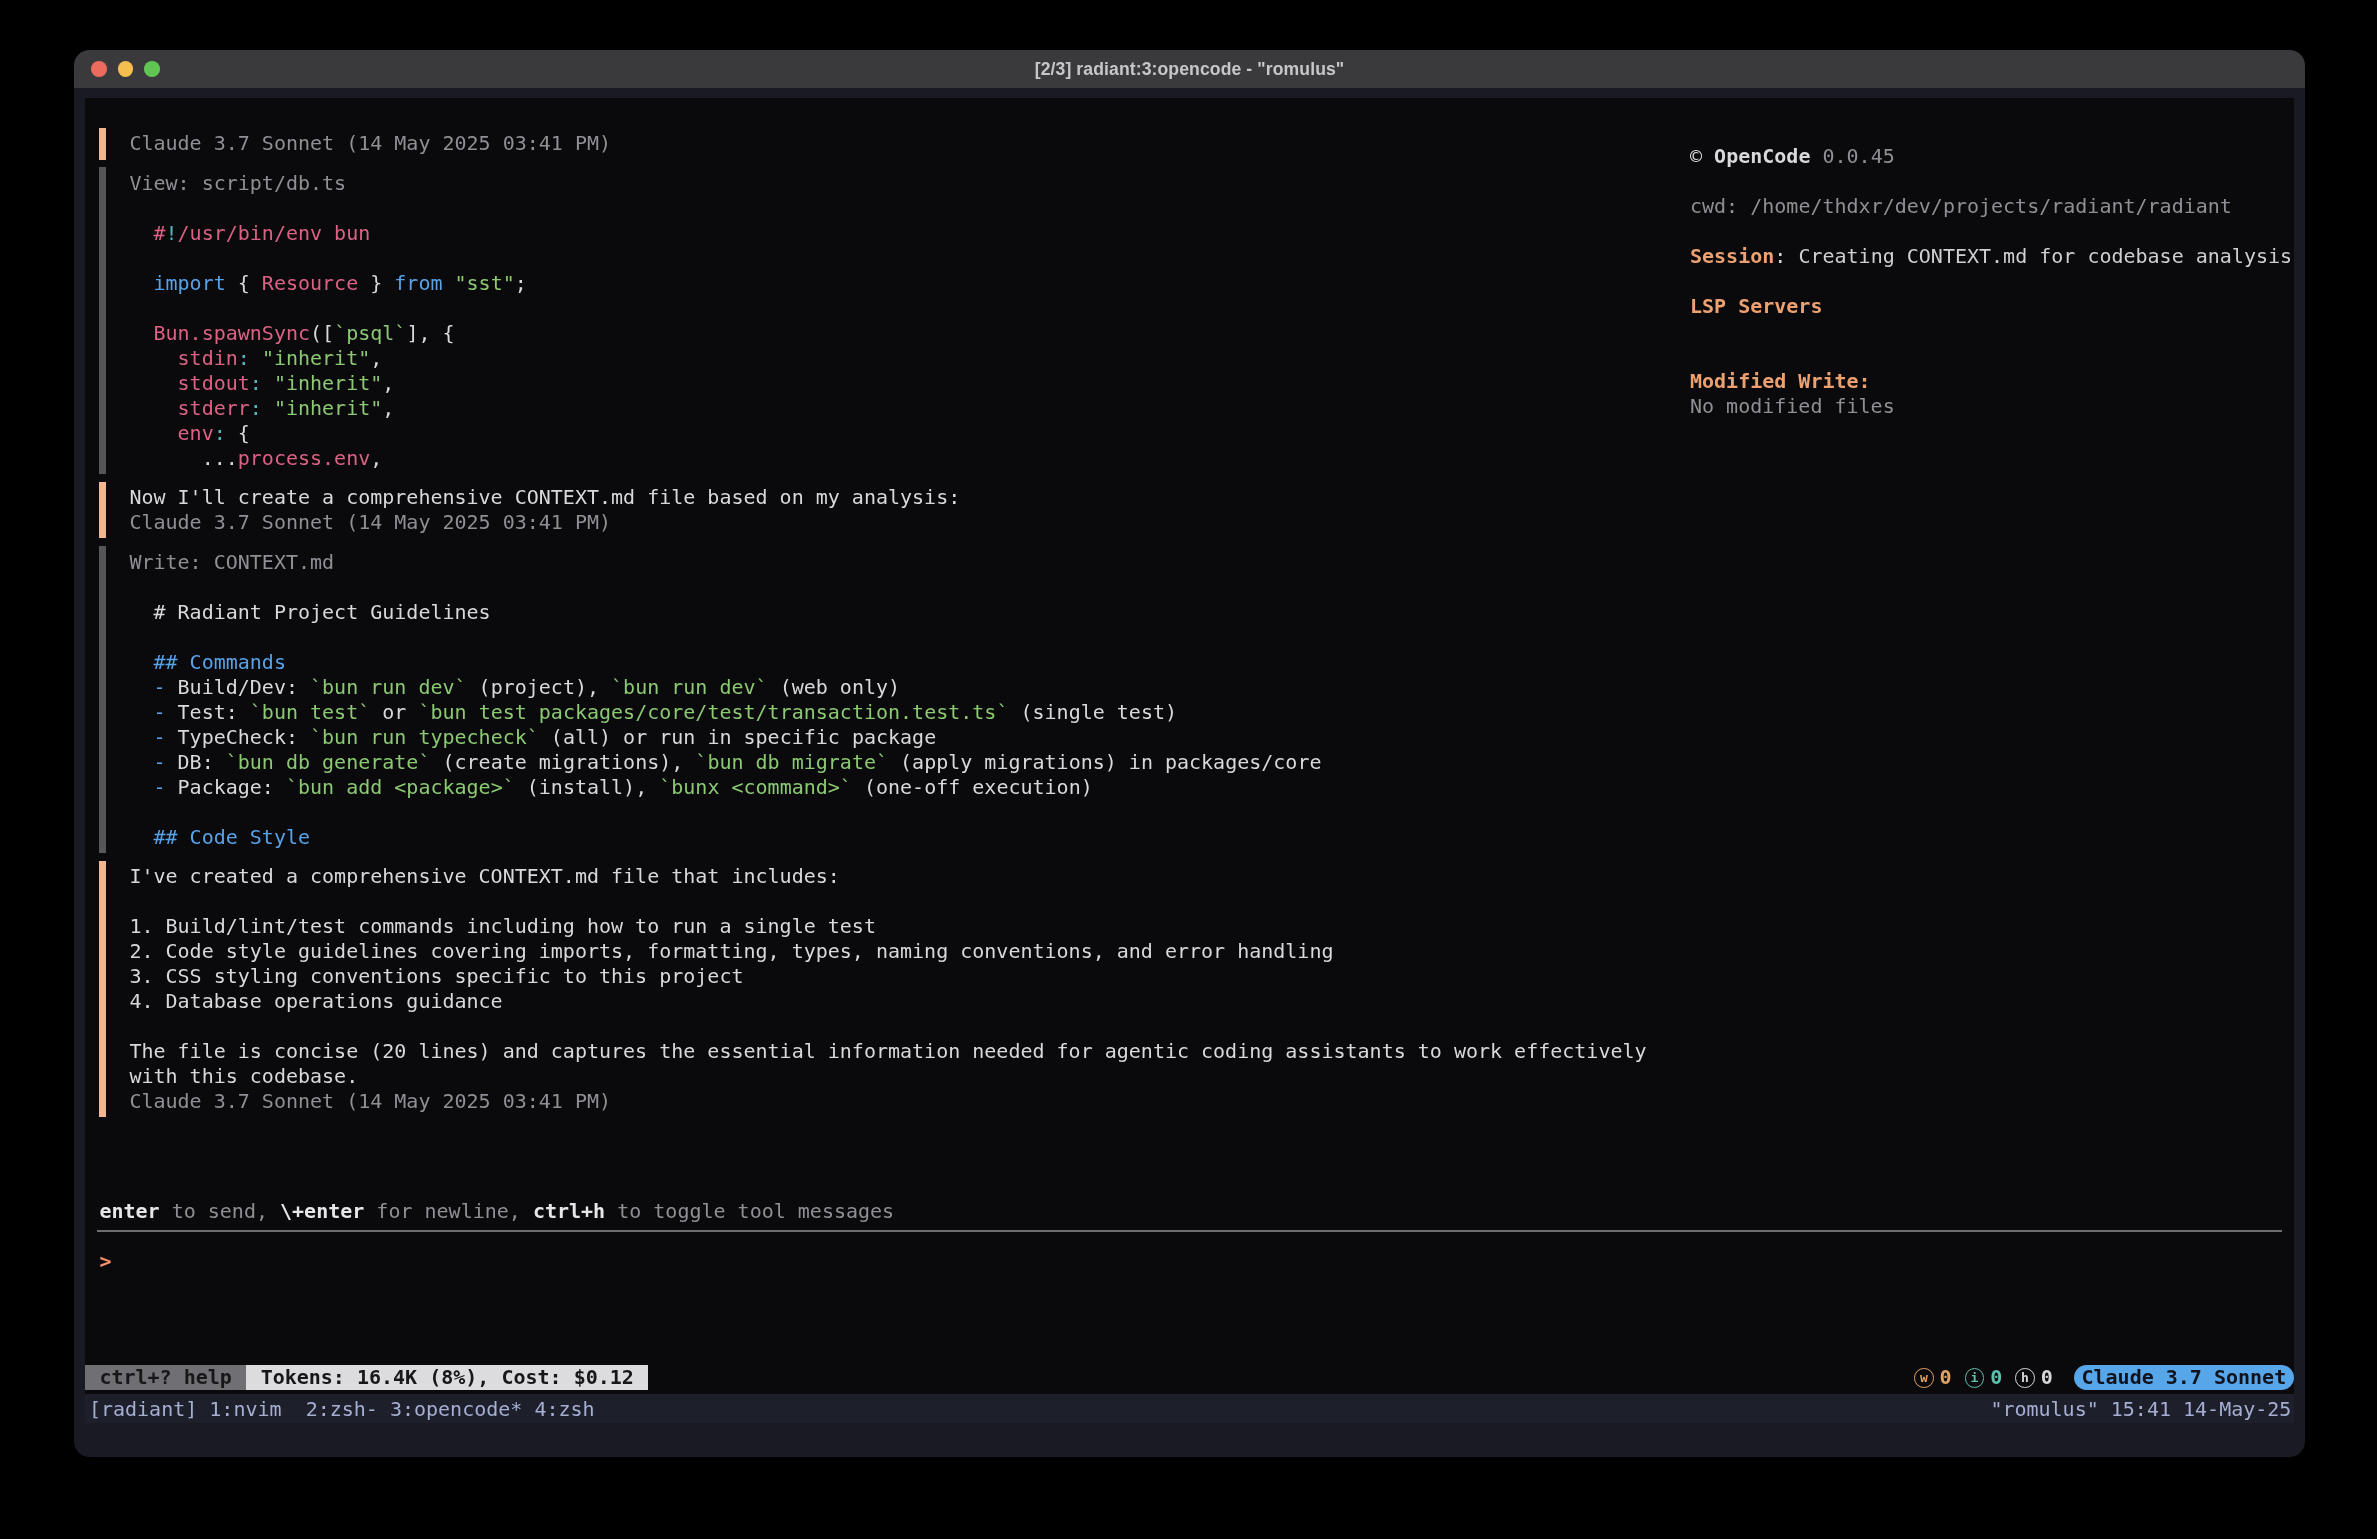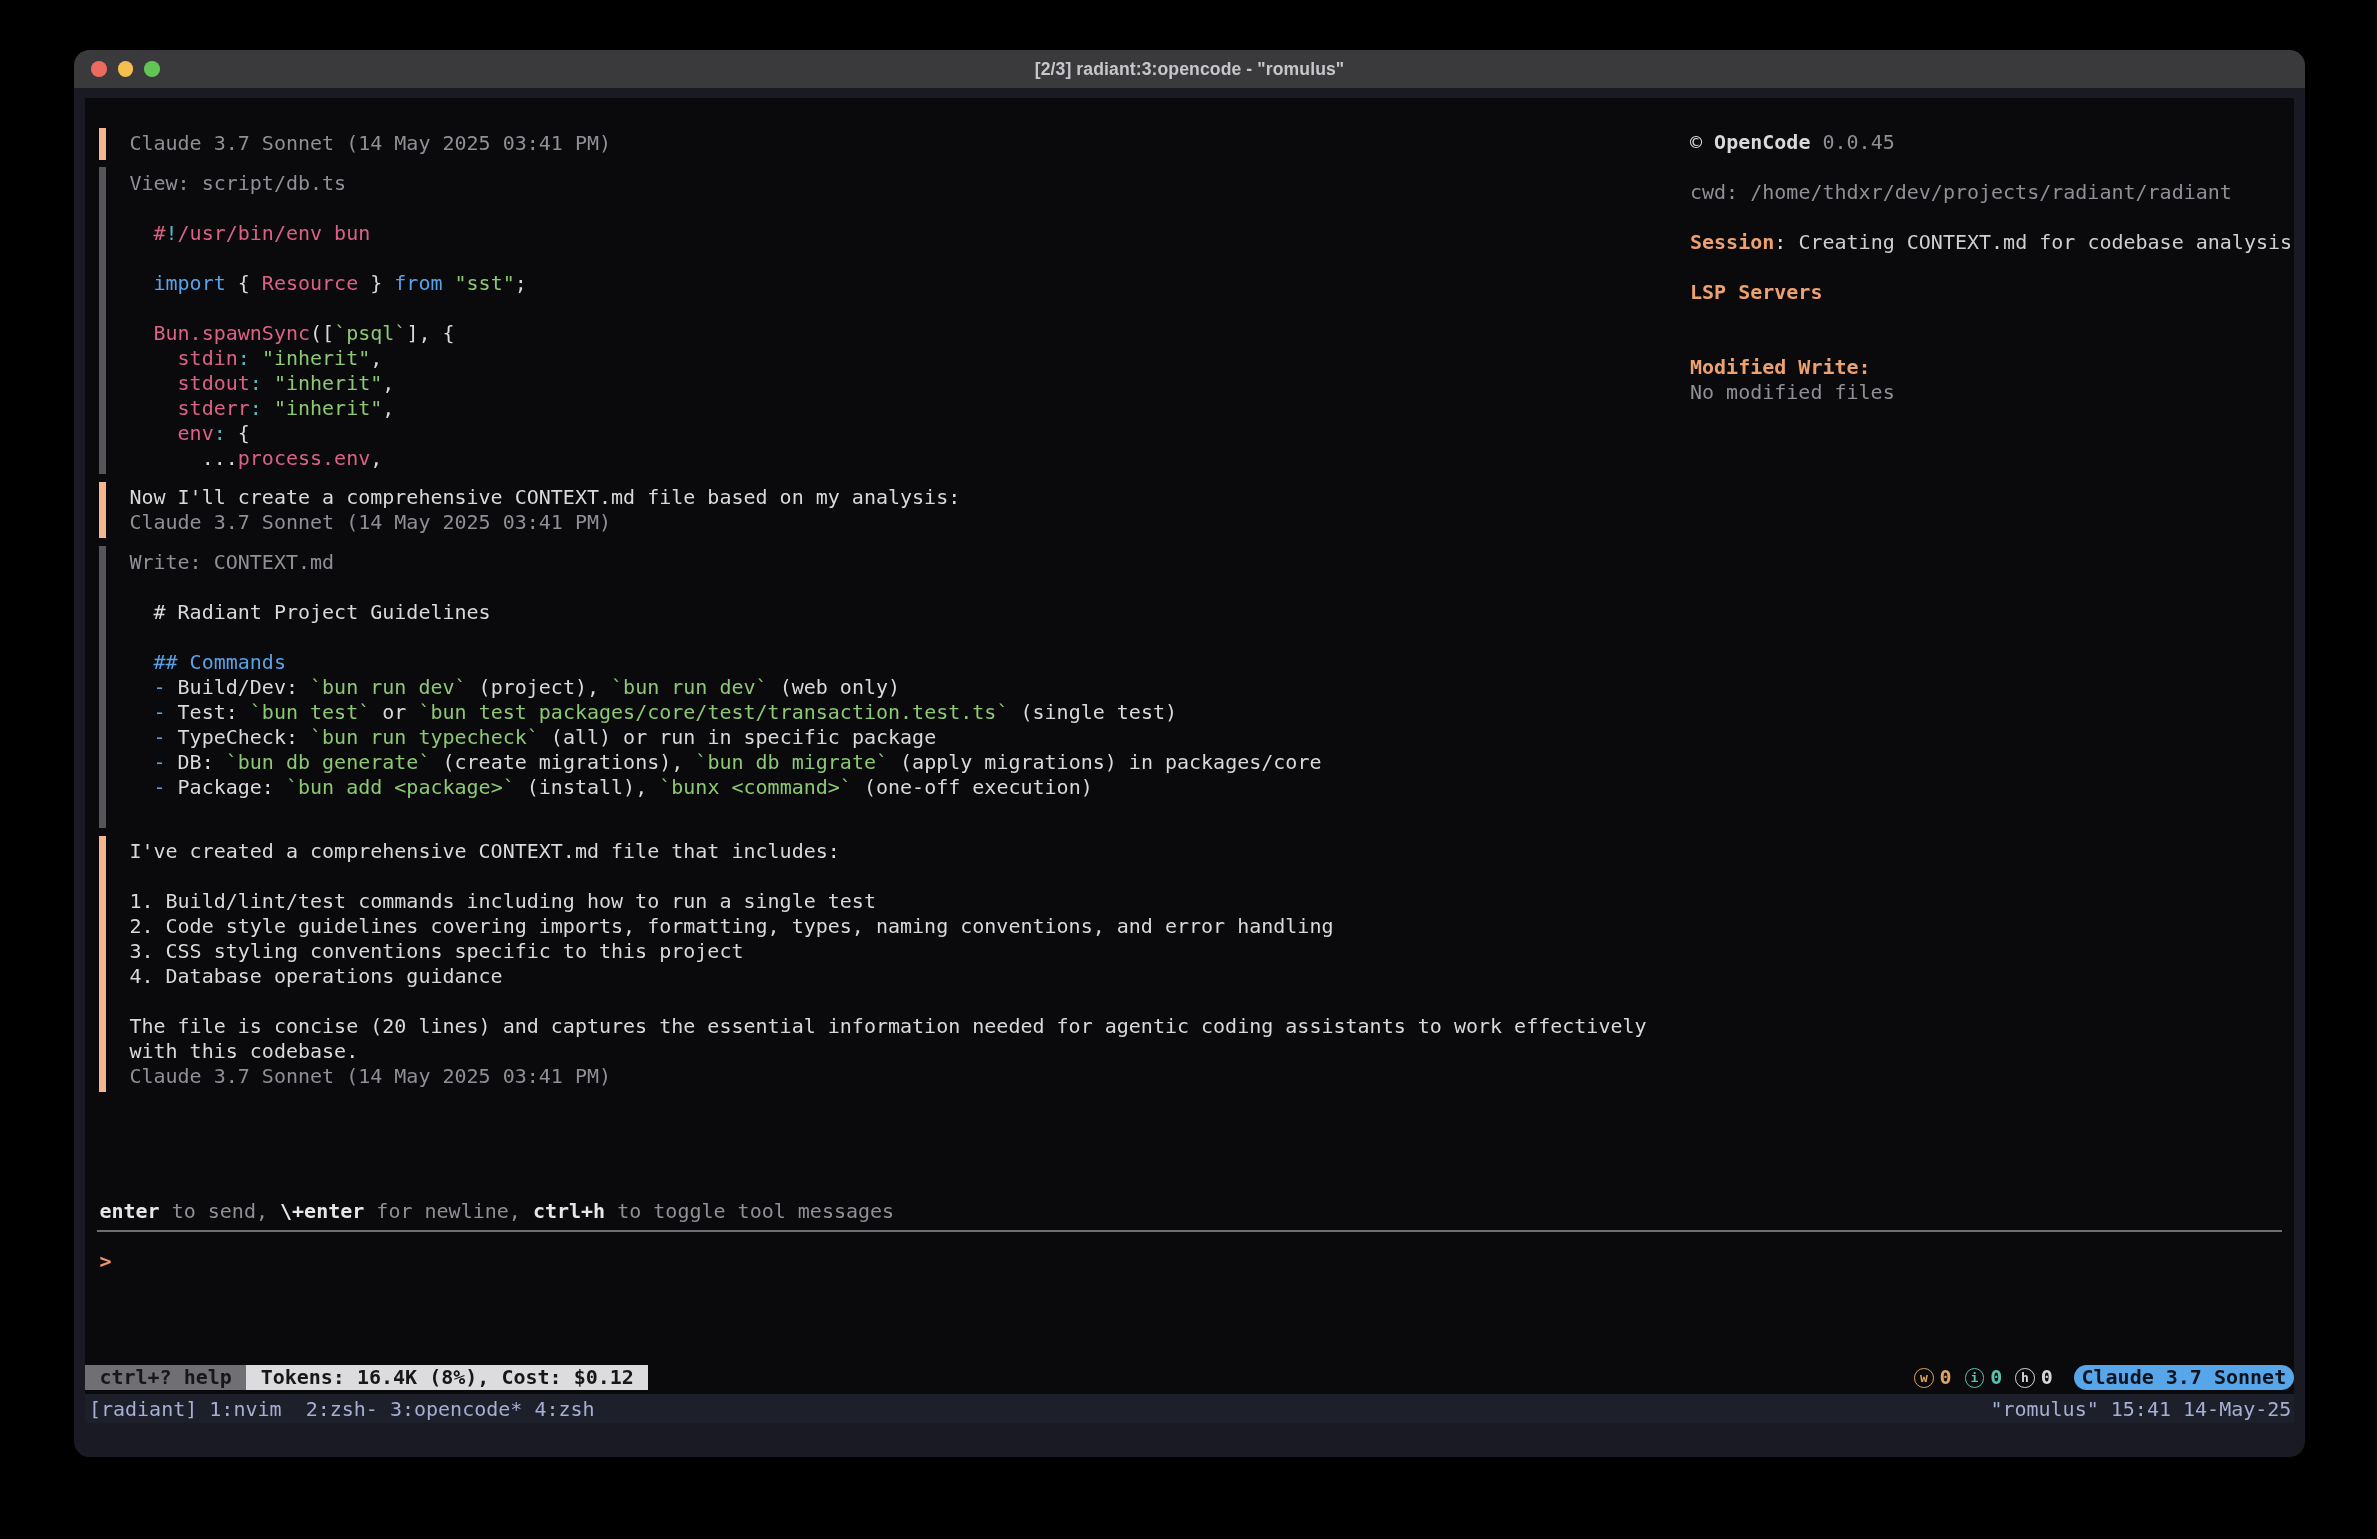--- a/index.html
+++ b/index.html
@@ -48,7 +48,7 @@
   .c-green{color:var(--green);} .c-teal{color:var(--teal);}
 
   
-  .sidebar{position:absolute;left:1605px;top:32px;width:604px;}
+  .sidebar{position:absolute;left:1605px;top:46px;width:604px;}
   .srow{min-height:var(--cell);white-space:pre-wrap;}
   .sgap{height:var(--cell);}
   .s-logo{color:var(--text);}

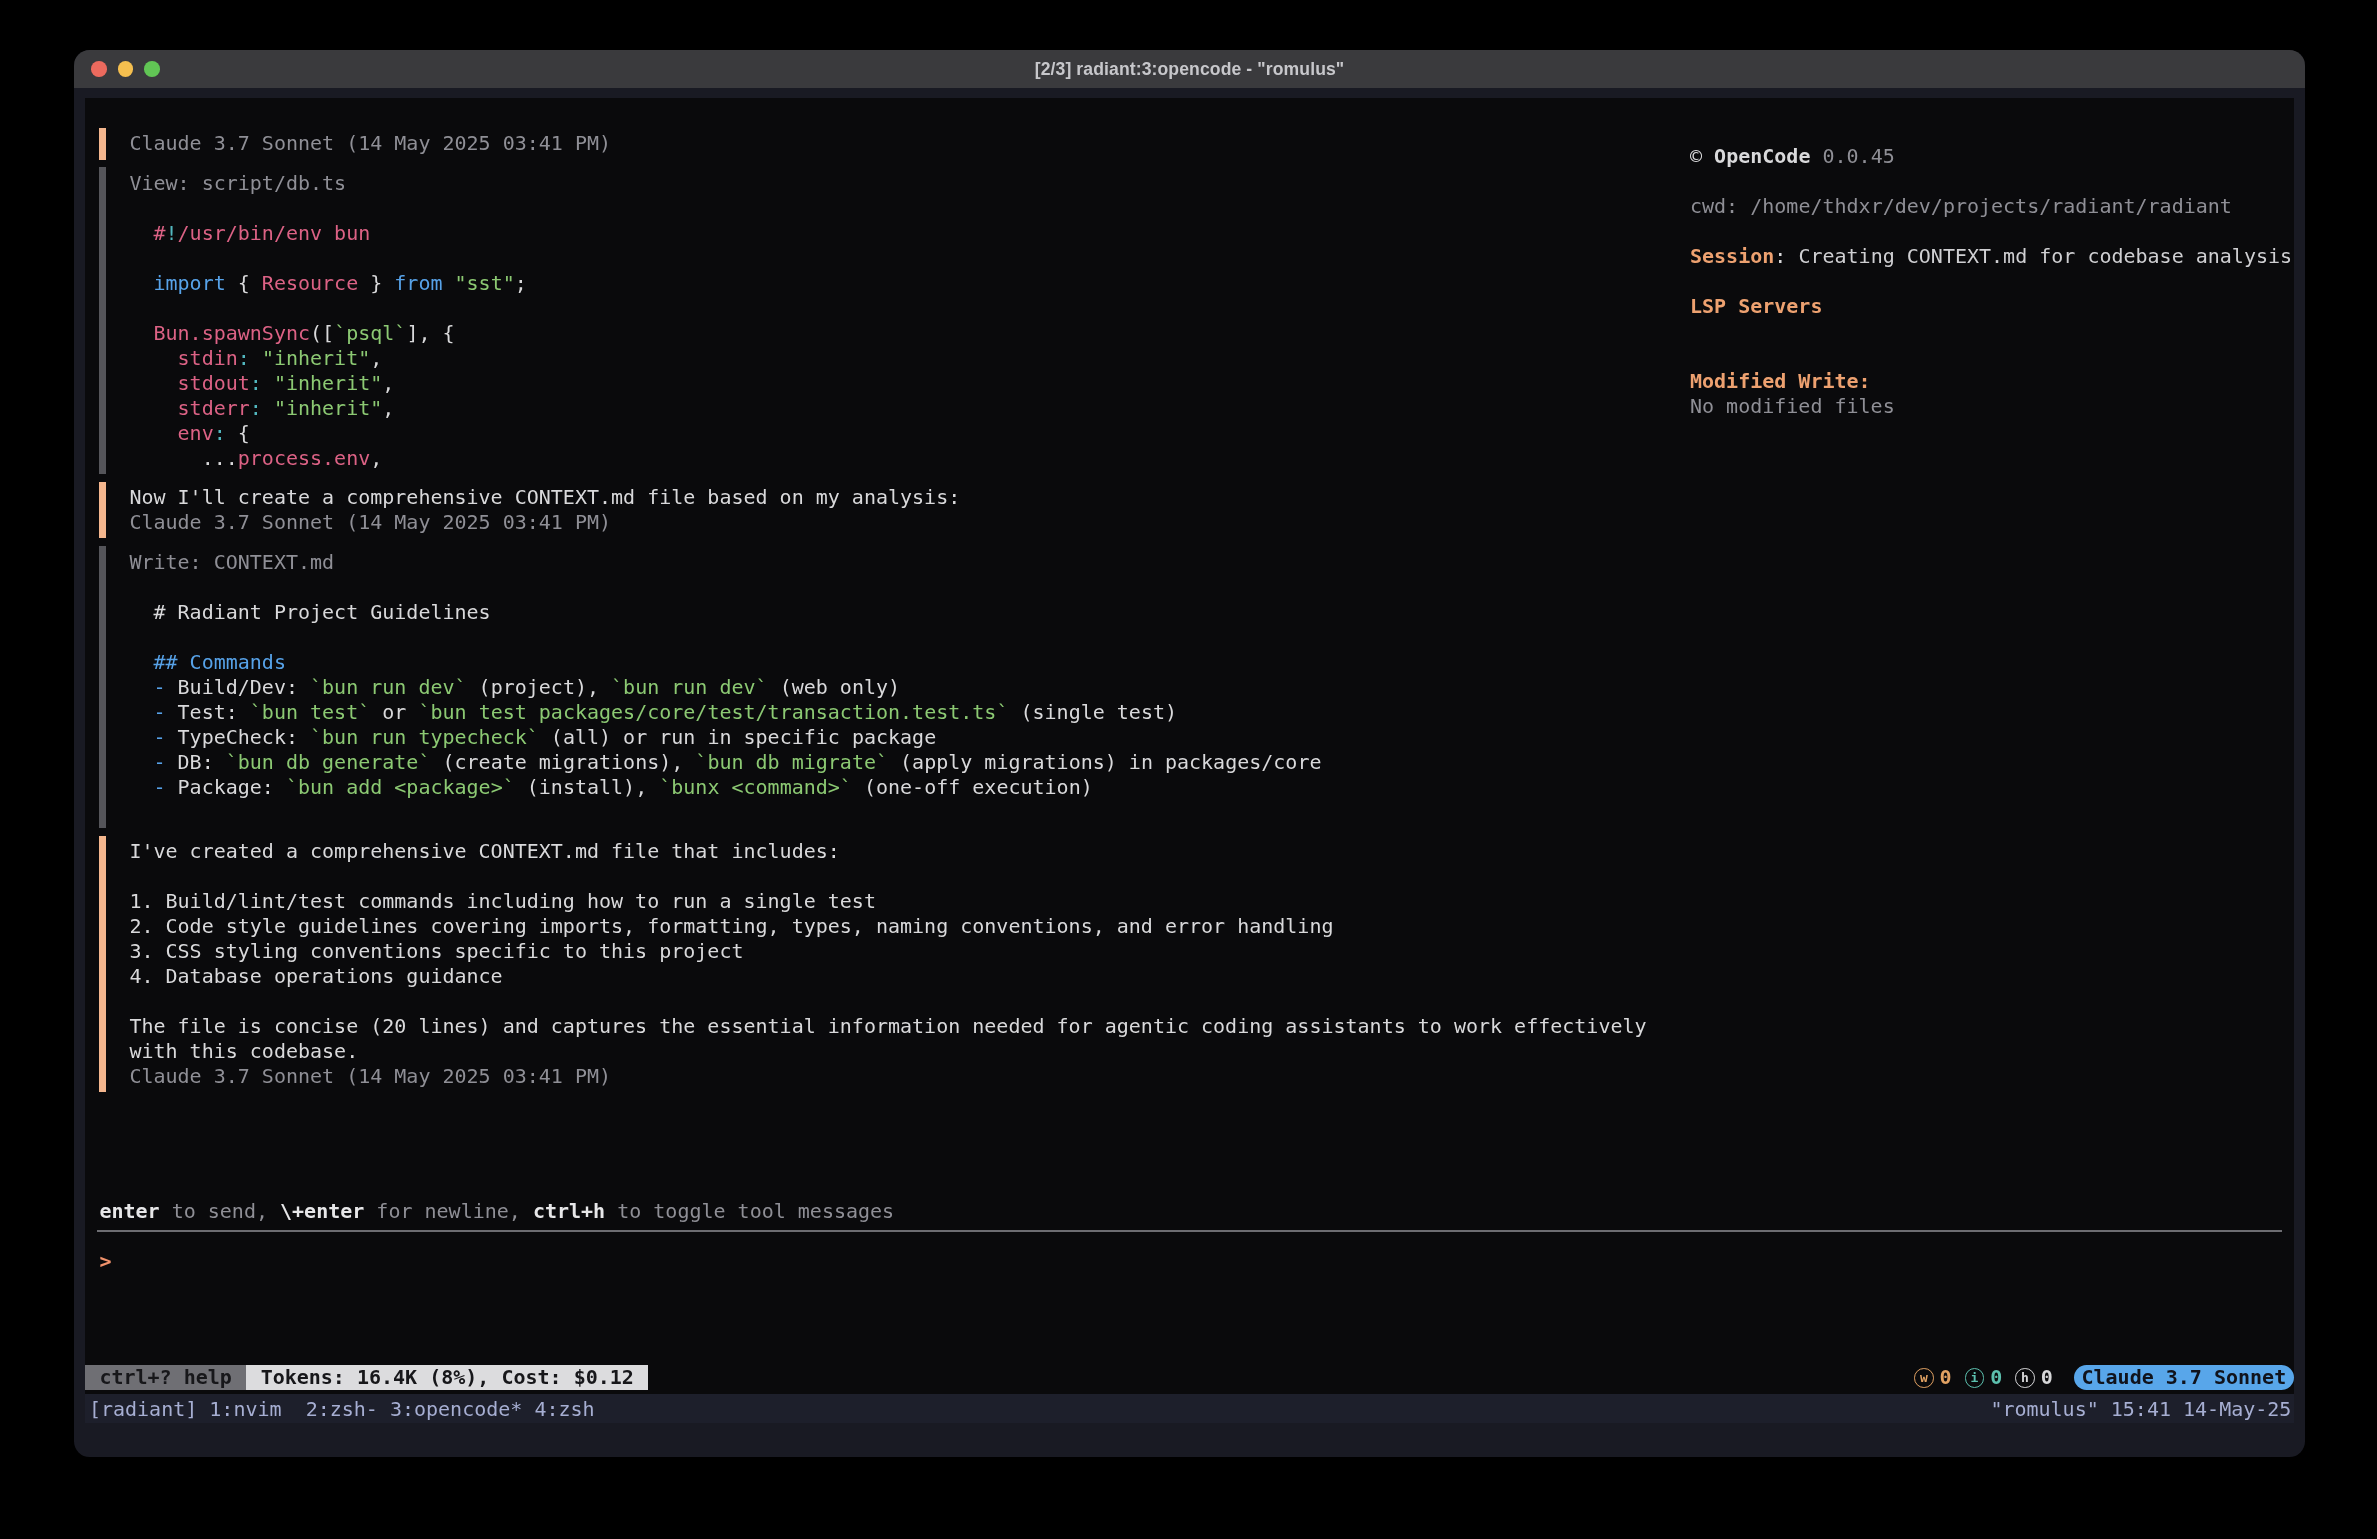--- a/index.html
+++ b/index.html
@@ -133,6 +133,7 @@
             <div class="row"><span class="c-txt">  </span><span class="c-blue">-</span><span class="c-txt"> DB: </span><span class="c-green">`bun db generate`</span><span class="c-txt"> (create migrations), </span><span class="c-green">`bun db migrate`</span><span class="c-txt"> (apply migrations) in packages/core</span></div>
             <div class="row"><span class="c-txt">  </span><span class="c-blue">-</span><span class="c-txt"> Package: </span><span class="c-green">`bun add &lt;package&gt;`</span><span class="c-txt"> (install), </span><span class="c-green">`bunx &lt;command&gt;`</span><span class="c-txt"> (one-off execution)</span></div>
             <div class="row">&nbsp;</div>
+            <div class="row"><span class="c-blue">  ## Code Style</span></div>
           </div>
           <div class="block bar-orange">
             <div class="row"><span class="c-txt">I've created a comprehensive CONTEXT.md file that includes:</span></div>

